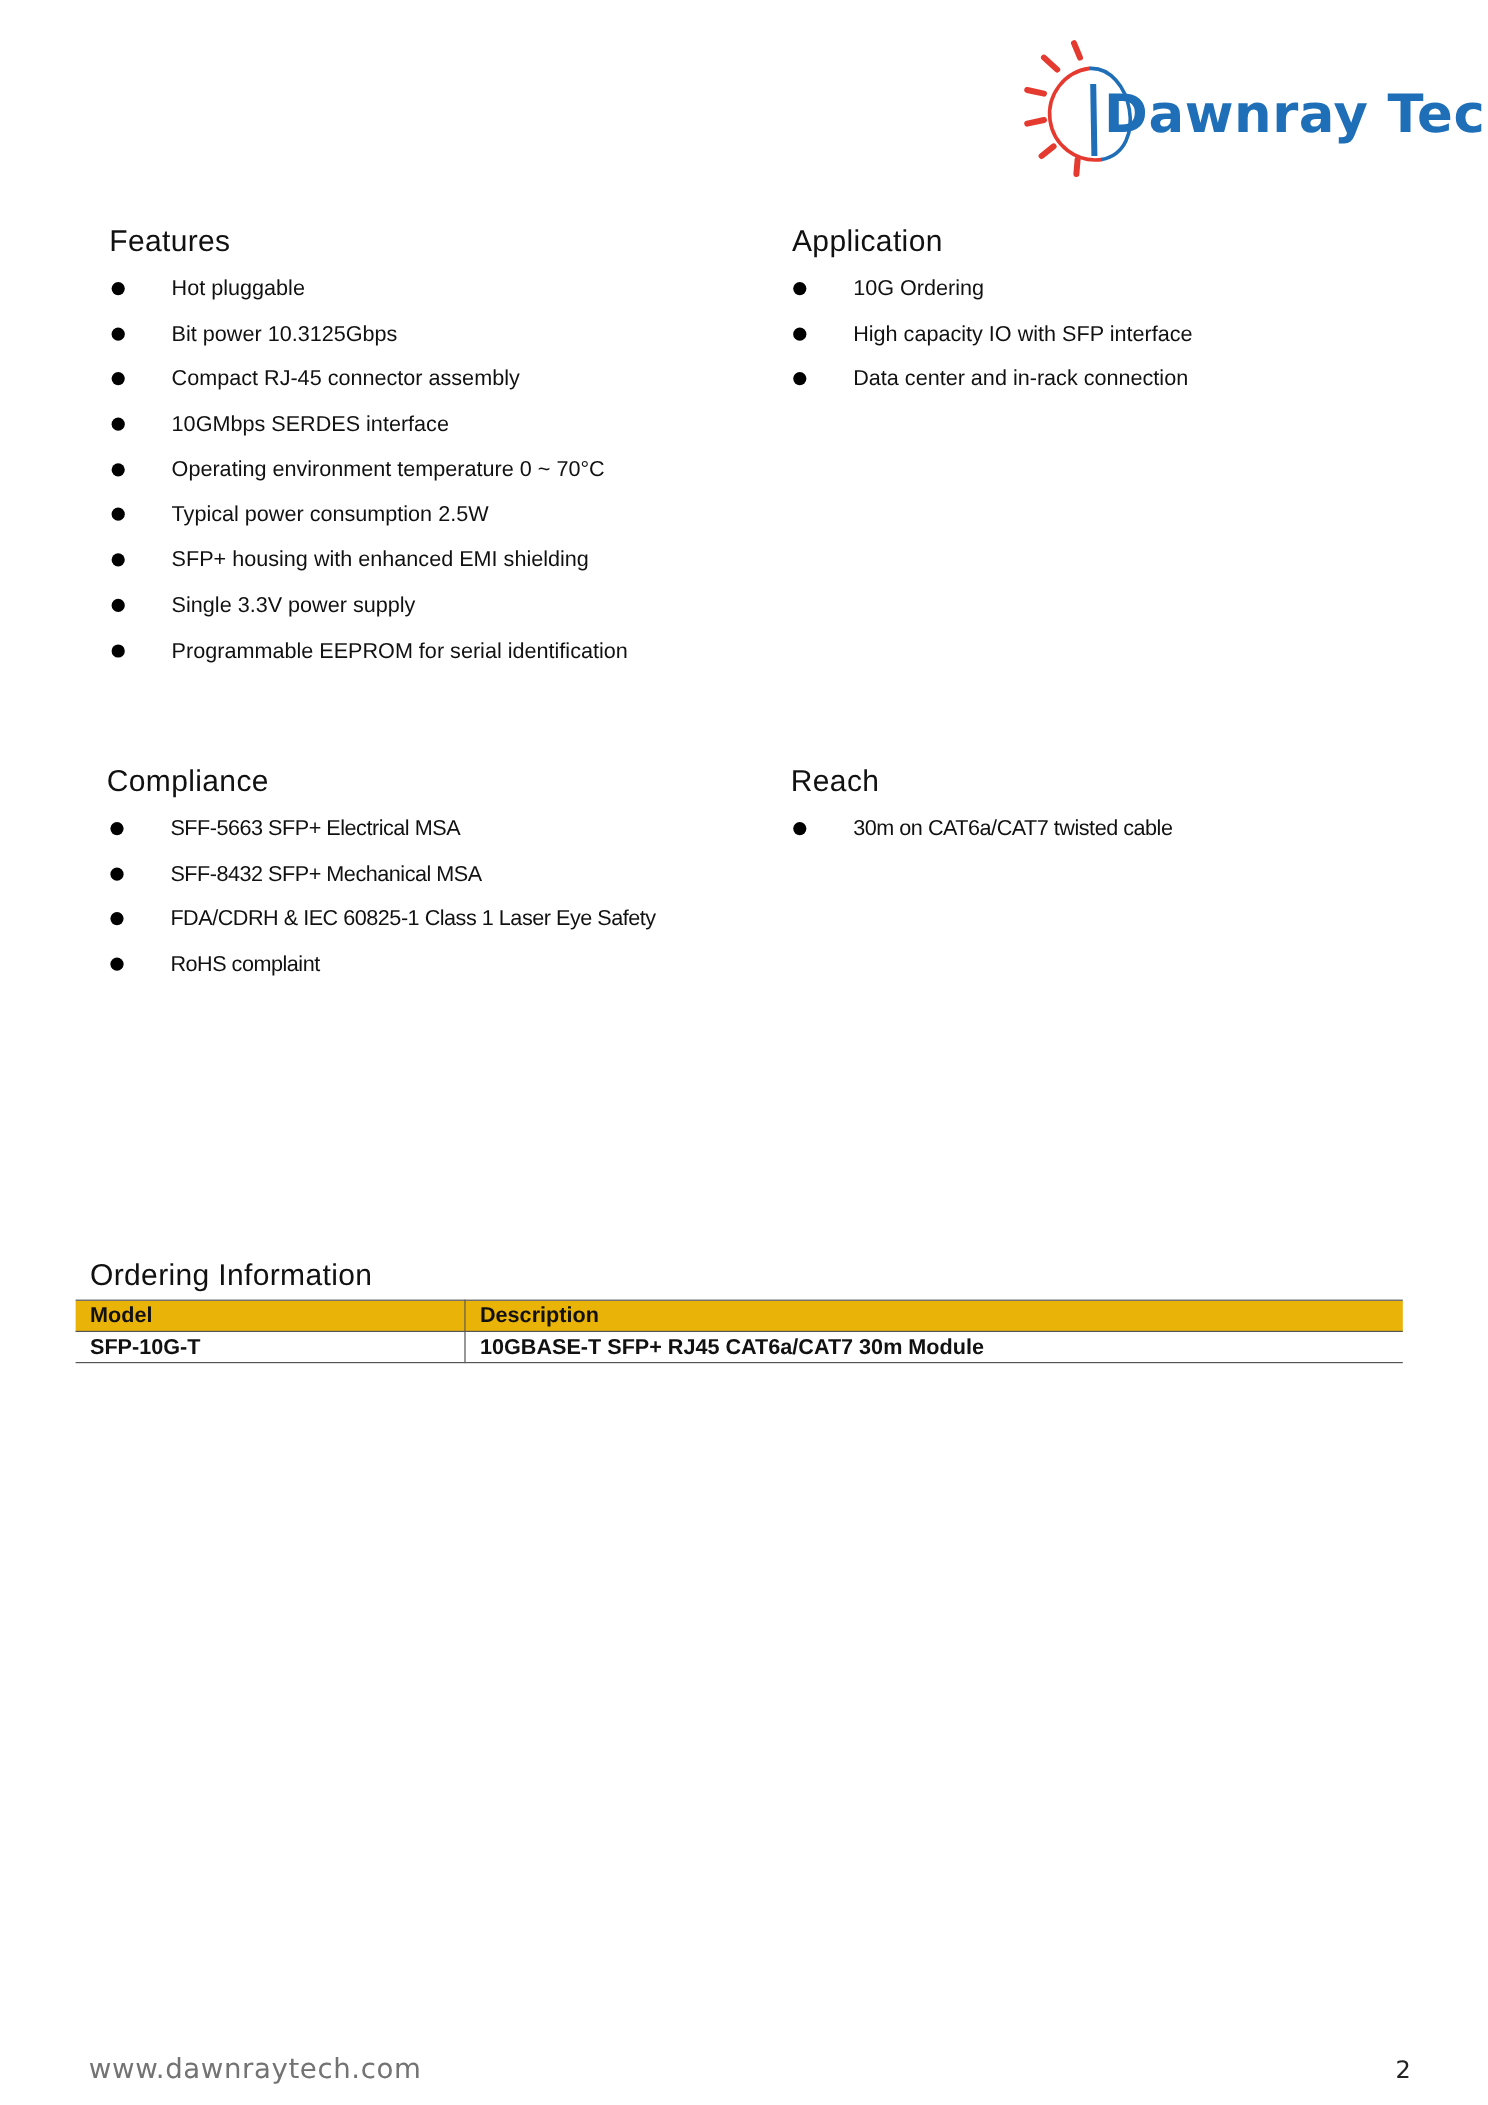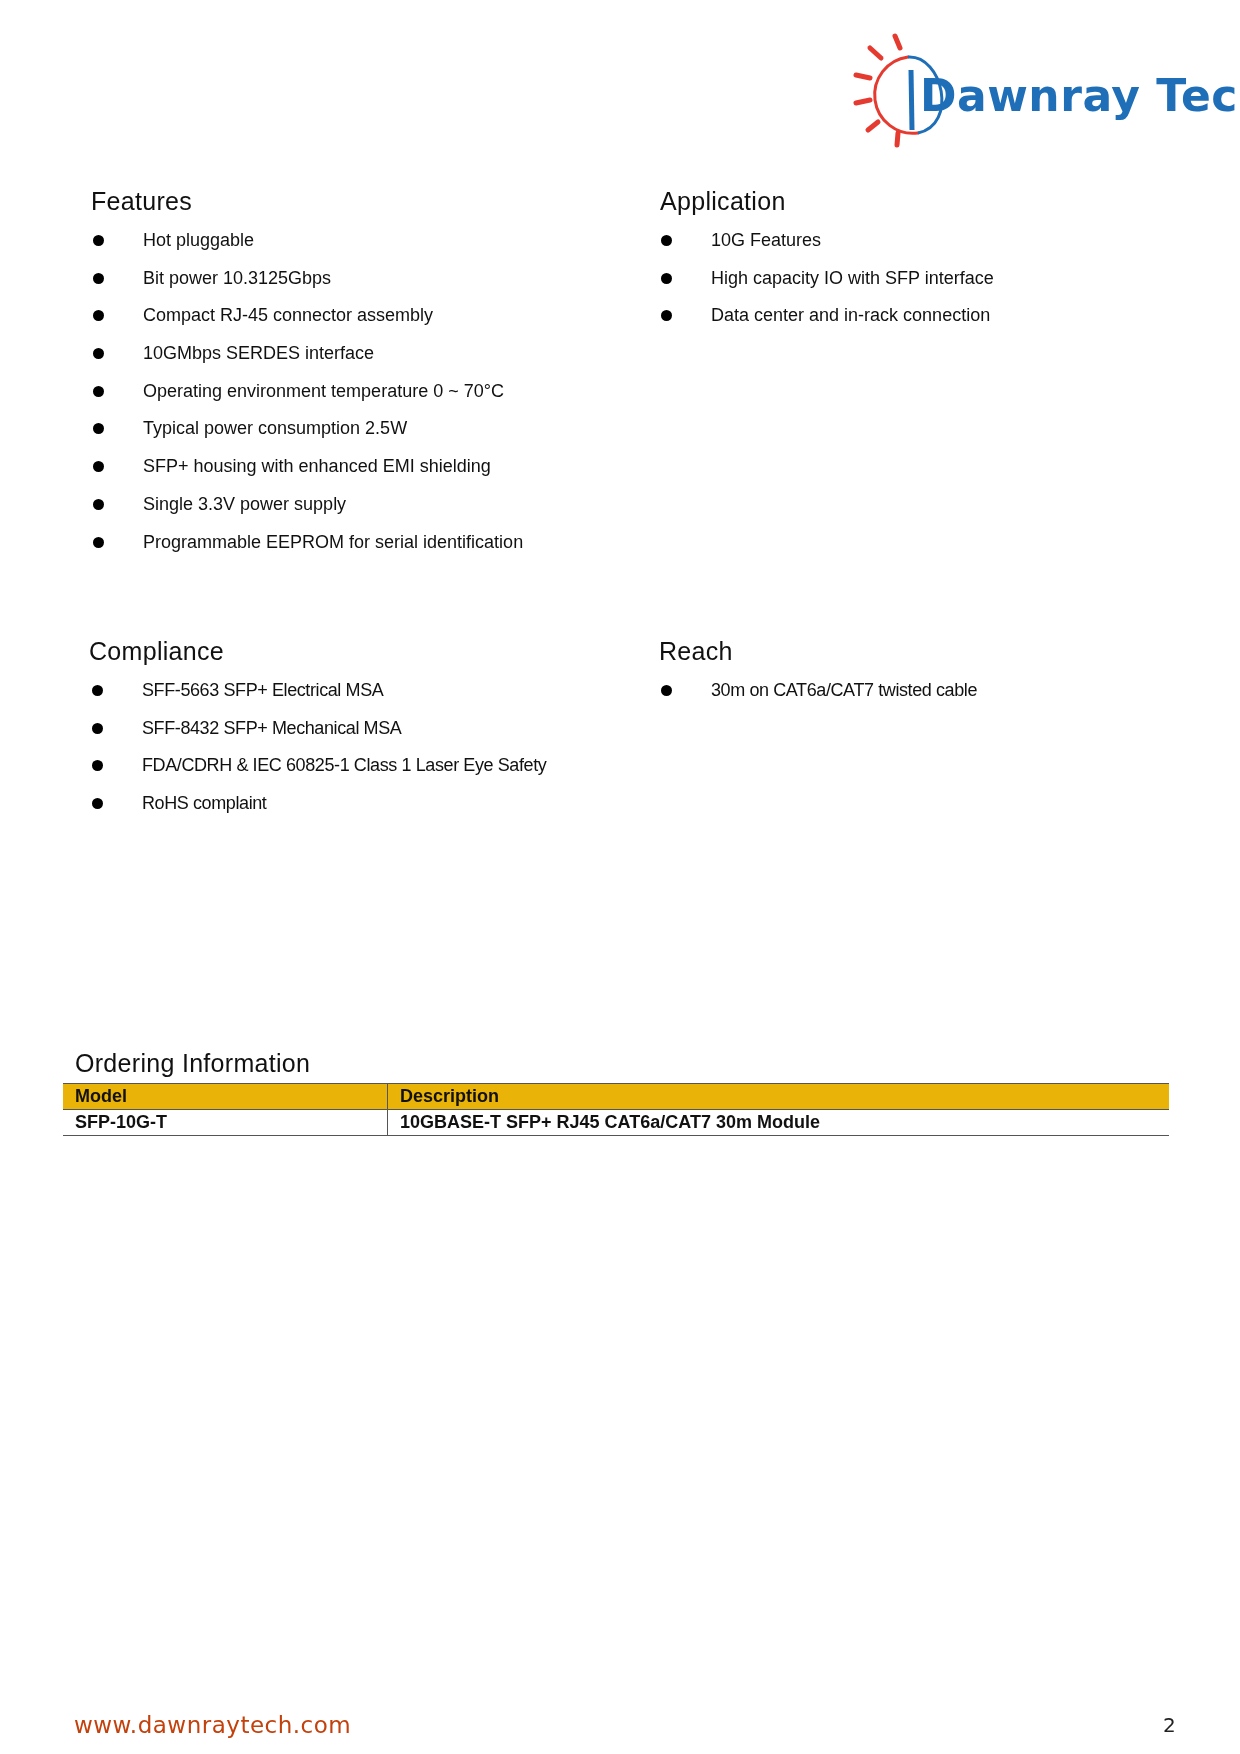--- a/index.html
+++ b/index.html
@@ -85,7 +85,7 @@
 <ul class="abs list" style="left:661px; top:229px; width:500px;">
   <li>
       <span class="bullet"></span>
-      <span class="txt">10G Features</span>
+      <span class="txt">10G Ordering</span>
     </li>
   <li>
       <span class="bullet"></span>

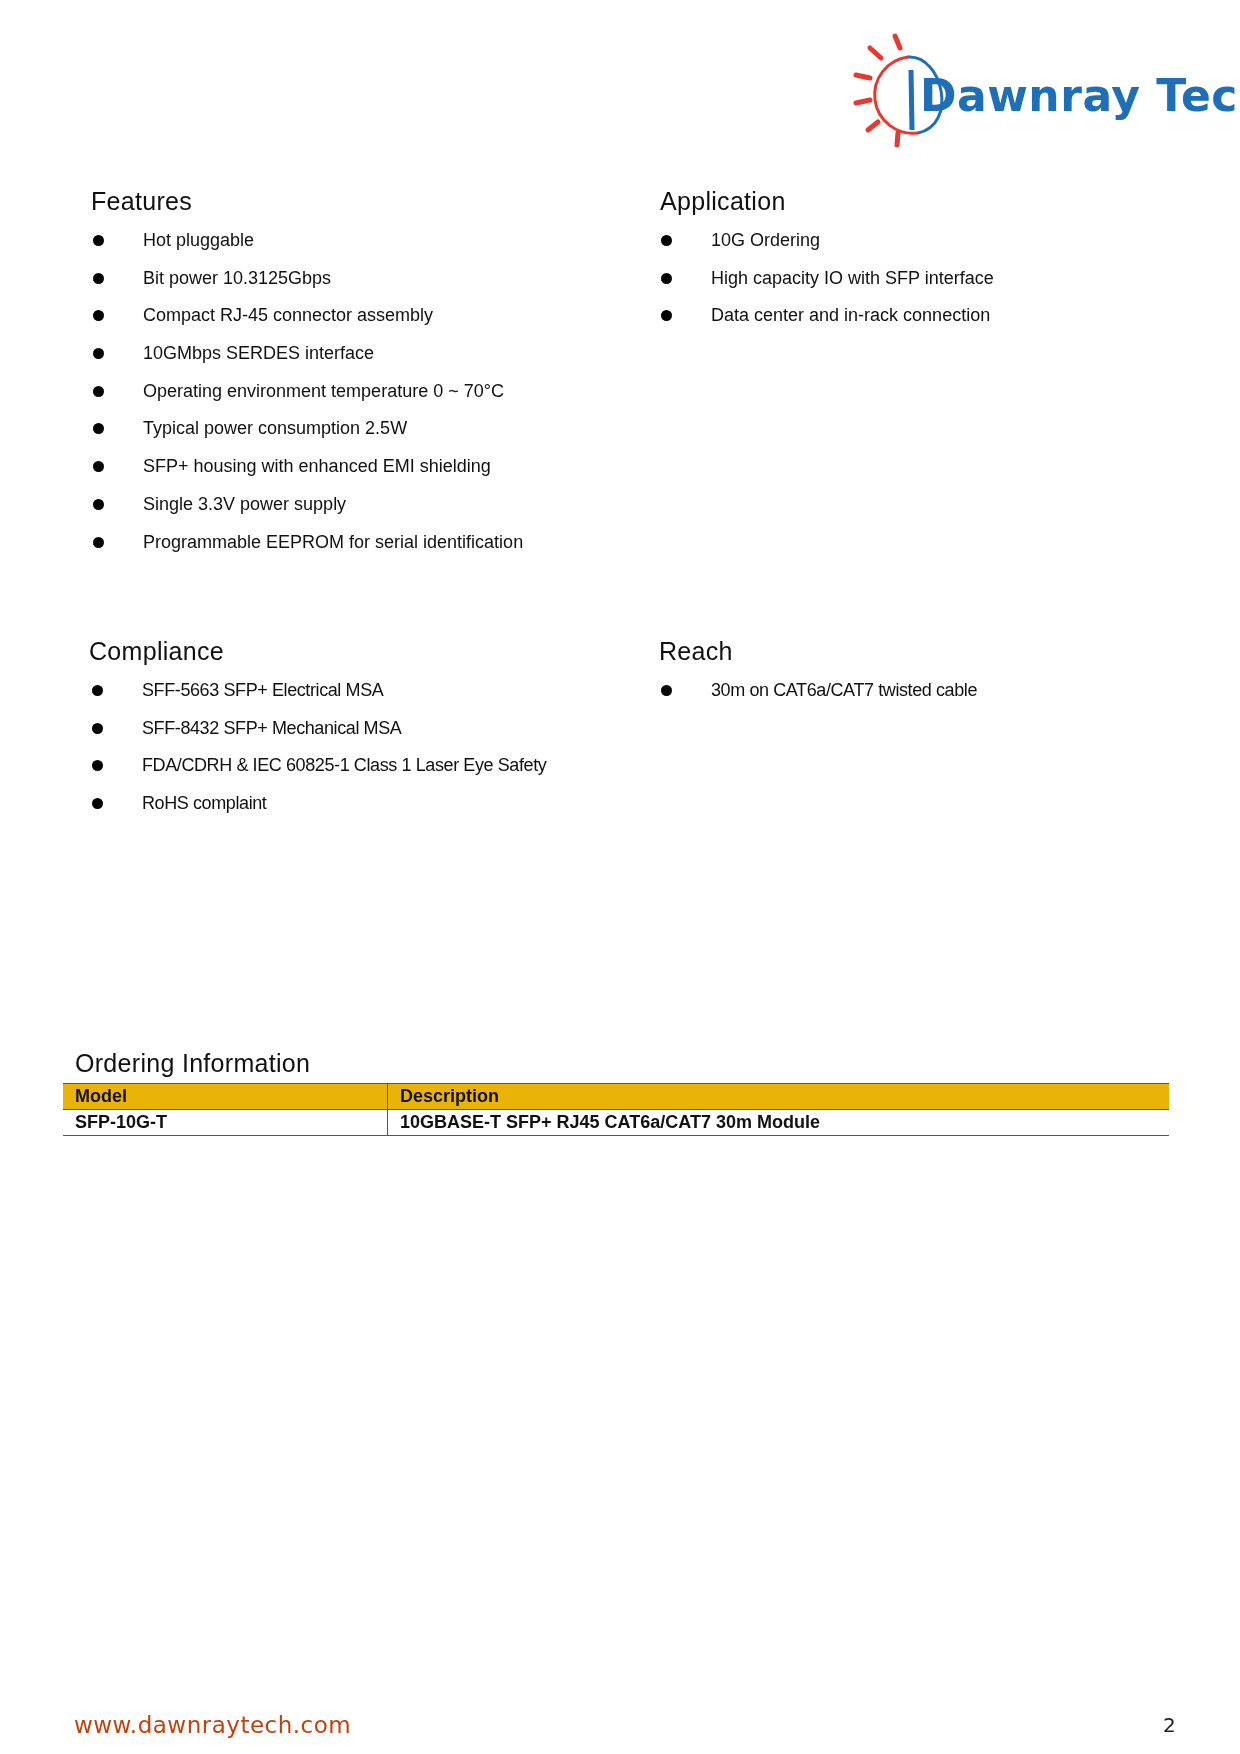--- a/index.html
+++ b/index.html
@@ -18,7 +18,7 @@
     .table .hdr td { background: #eab308; border-top: 1.5px solid #555; border-bottom: 1.5px solid #555; }
     .table .row td { border-bottom: 1.5px solid #555; margin-top: 33px; }
     .table .c1 { width: 312px; border-right: 1.5px solid #555; }
-    .footer-url { left: 74px; top: 1712px; font-family: "DejaVu Sans", sans-serif; font-size: 23px; color: #c2410c; letter-spacing: 0.5px; }
+    .footer-url { left: 74px; top: 1712px; font-family: "DejaVu Sans", sans-serif; font-size: 23px; color: #737373; letter-spacing: 0.5px; }
     .page-num { left: 1163px; top: 1713px; font-family: "DejaVu Sans", sans-serif; font-size: 20px; color: #222; }
   </style>
 </head>

